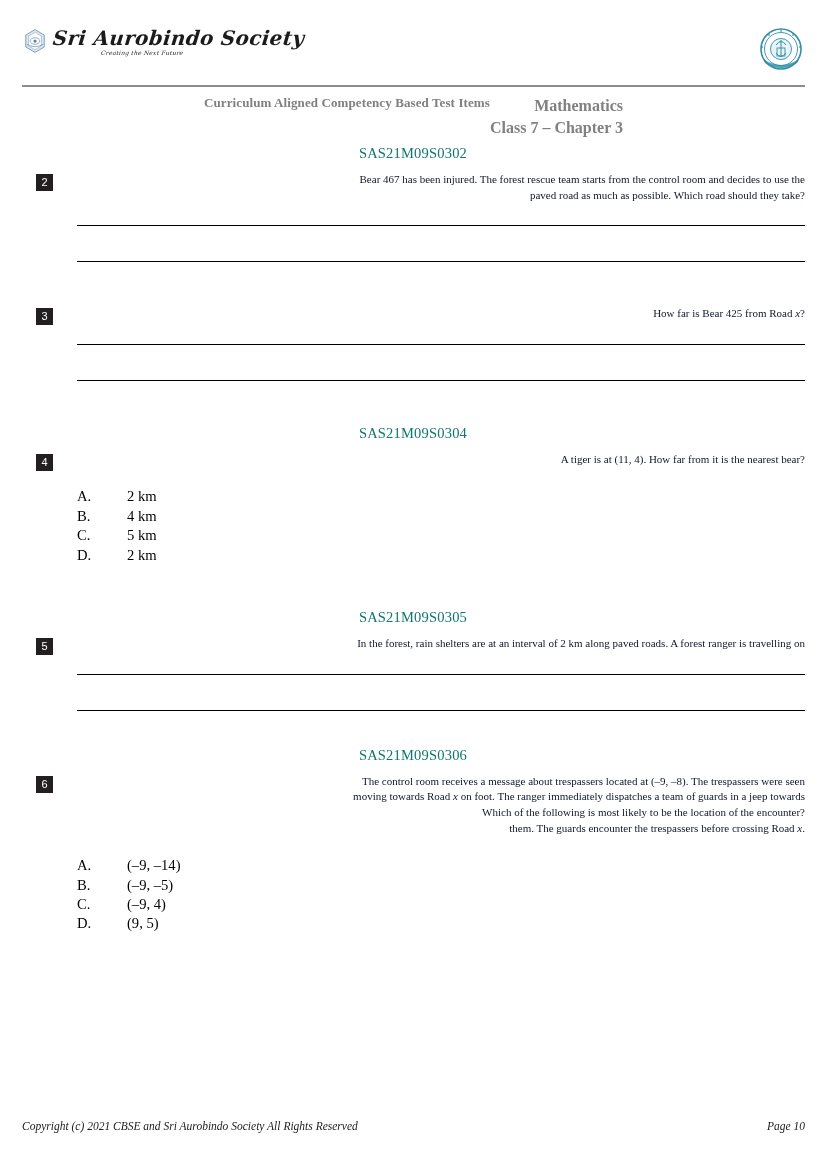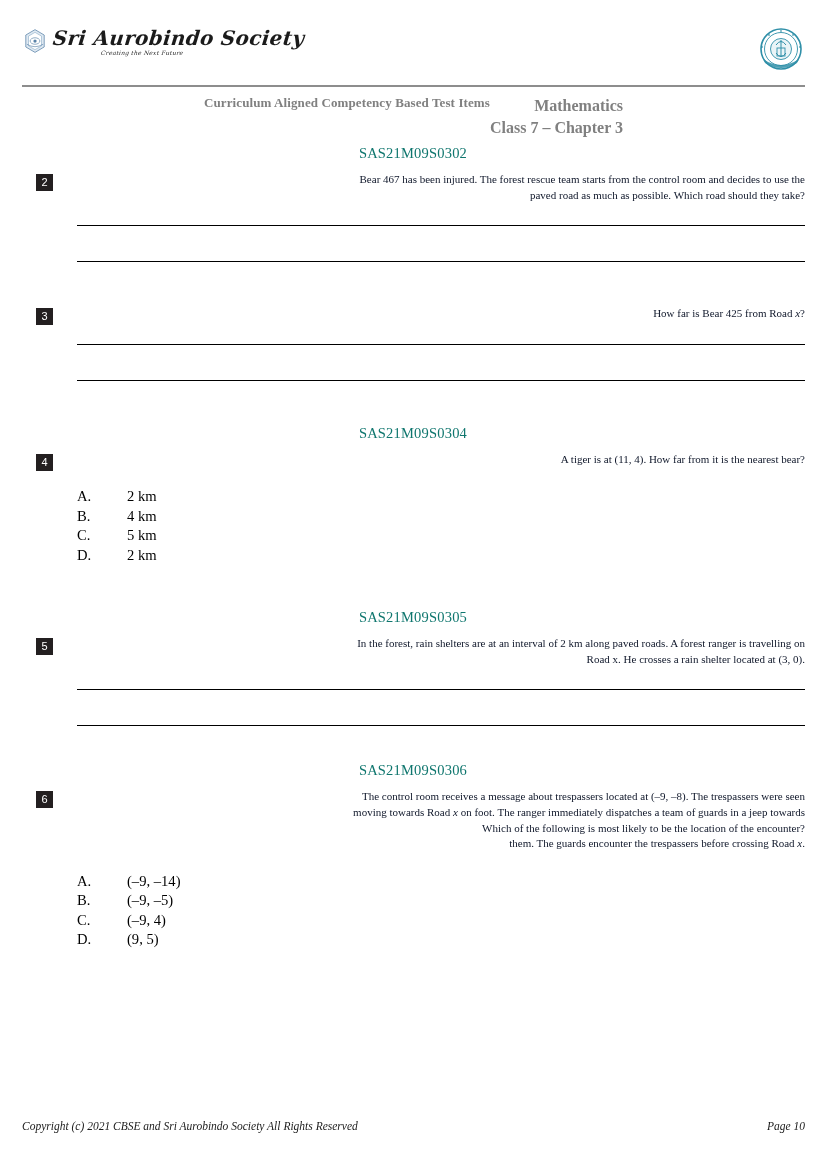--- a/index.html
+++ b/index.html
@@ -318,7 +318,6 @@
         <span class="item-num">5</span>
         <div class="item-stem">
           <span class="ln">In the forest, rain shelters are at an interval of 2 km along paved roads. A forest ranger is travelling on</span>
-          <span class="ln">Road x. He crosses a rain shelter located at (3, 0).</span>
         </div>
       </div>
       <div class="answer-lines">

